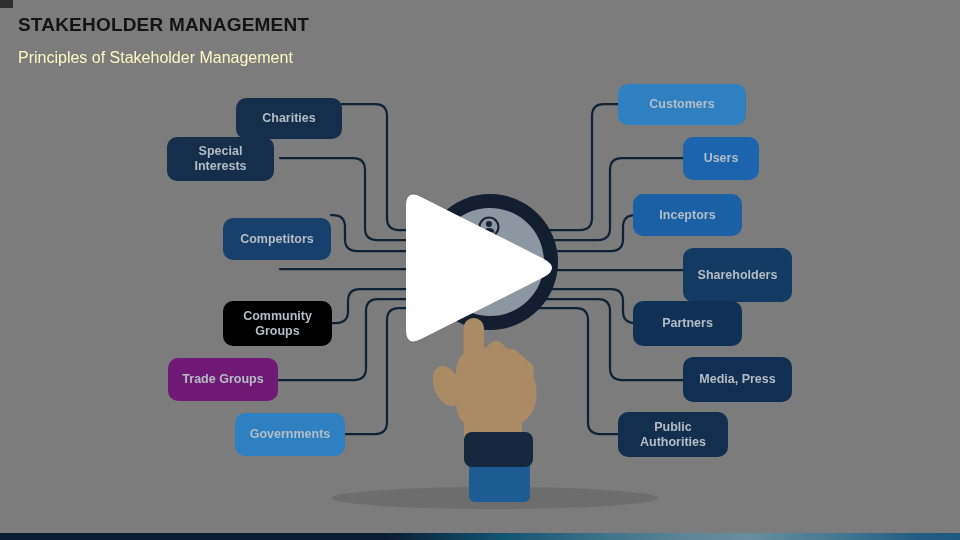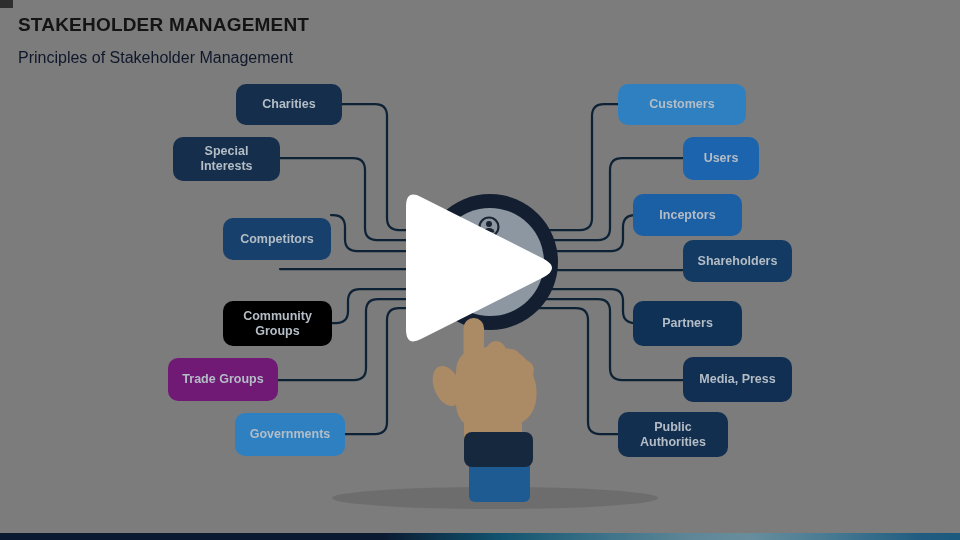--- a/index.html
+++ b/index.html
@@ -13,7 +13,7 @@
   
   .title{position:absolute;left:18px;top:14px;font-size:19px;font-weight:bold;
          color:#141414;letter-spacing:.2px;}
-  .subtitle{position:absolute;left:18px;top:49px;font-size:16px;color:#0f172a;}
+  .subtitle{position:absolute;left:18px;top:49px;font-size:16px;color:#fef9c3;}
 
   
   svg.layer{position:absolute;left:0;top:0;}

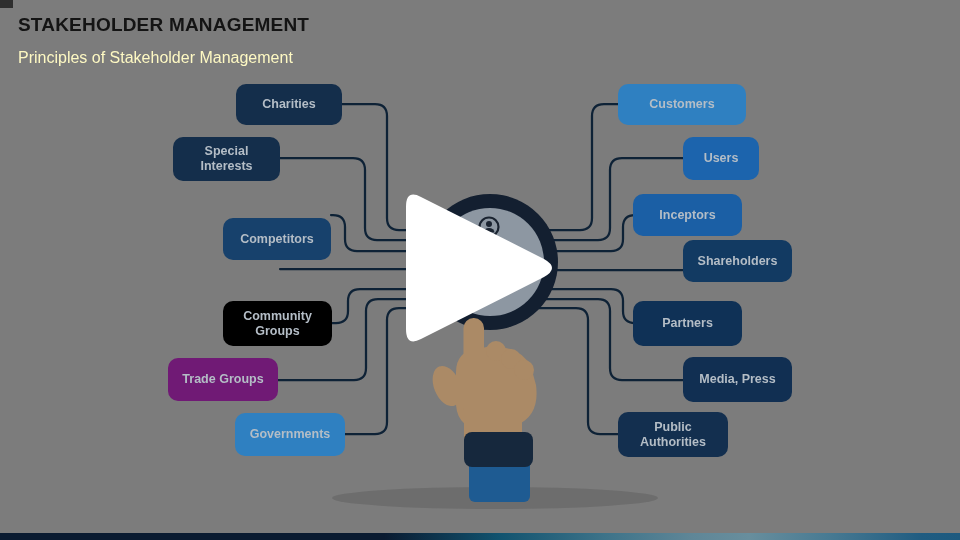--- a/index.html
+++ b/index.html
@@ -22,7 +22,7 @@
   .node{position:absolute;display:flex;align-items:center;justify-content:center;
         border-radius:10px;color:#b4bdc6;font-weight:bold;font-size:12.5px;
         line-height:1.18;text-align:center;padding:0 6px;box-sizing:border-box;}
-  .n-l0{left:236px;top:84px;width:106px;height:41px;}
+  .n-l0{left:236px;top:98px;width:106px;height:41px;}
   .n-l1{left:173px;top:137px;width:107px;height:44px;}
   .n-l2{left:223px;top:194px;width:108px;height:42px;}
   .n-l3{left:172px;top:248px;width:108px;height:42px;}

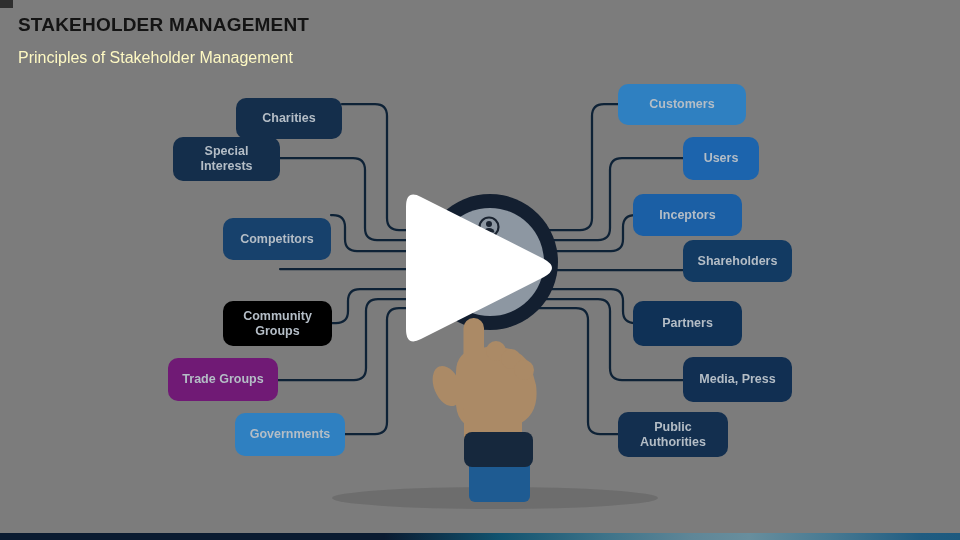--- a/index.html
+++ b/index.html
@@ -23,7 +23,7 @@
         border-radius:10px;color:#b4bdc6;font-weight:bold;font-size:12.5px;
         line-height:1.18;text-align:center;padding:0 6px;box-sizing:border-box;}
   .n-l0{left:236px;top:98px;width:106px;height:41px;}
-  .n-l1{left:173px;top:137px;width:107px;height:44px;}
+  .n-l1{left:167px;top:137px;width:107px;height:44px;}
   .n-l2{left:223px;top:194px;width:108px;height:42px;}
   .n-l3{left:172px;top:248px;width:108px;height:42px;}
   .n-l4{left:223px;top:301px;width:109px;height:45px;}

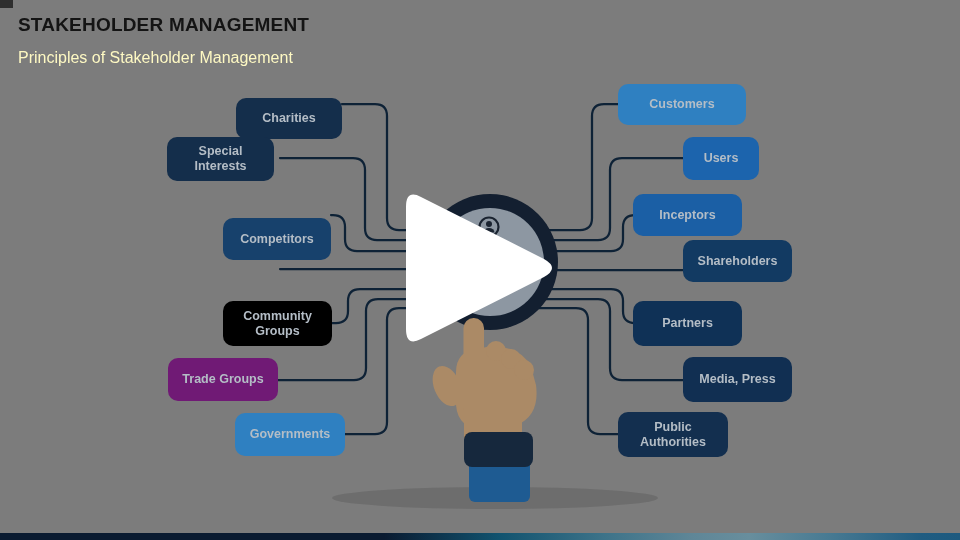--- a/index.html
+++ b/index.html
@@ -32,7 +32,7 @@
   .n-r0{left:618px;top:84px;width:128px;height:41px;}
   .n-r1{left:683px;top:137px;width:76px;height:43px;}
   .n-r2{left:633px;top:194px;width:109px;height:42px;}
-  .n-r3{left:683px;top:240px;width:109px;height:42px;}
+  .n-r3{left:683px;top:248px;width:109px;height:54px;}
   .n-r4{left:633px;top:301px;width:109px;height:45px;}
   .n-r5{left:683px;top:357px;width:109px;height:45px;}
   .n-r6{left:618px;top:412px;width:110px;height:45px;}

